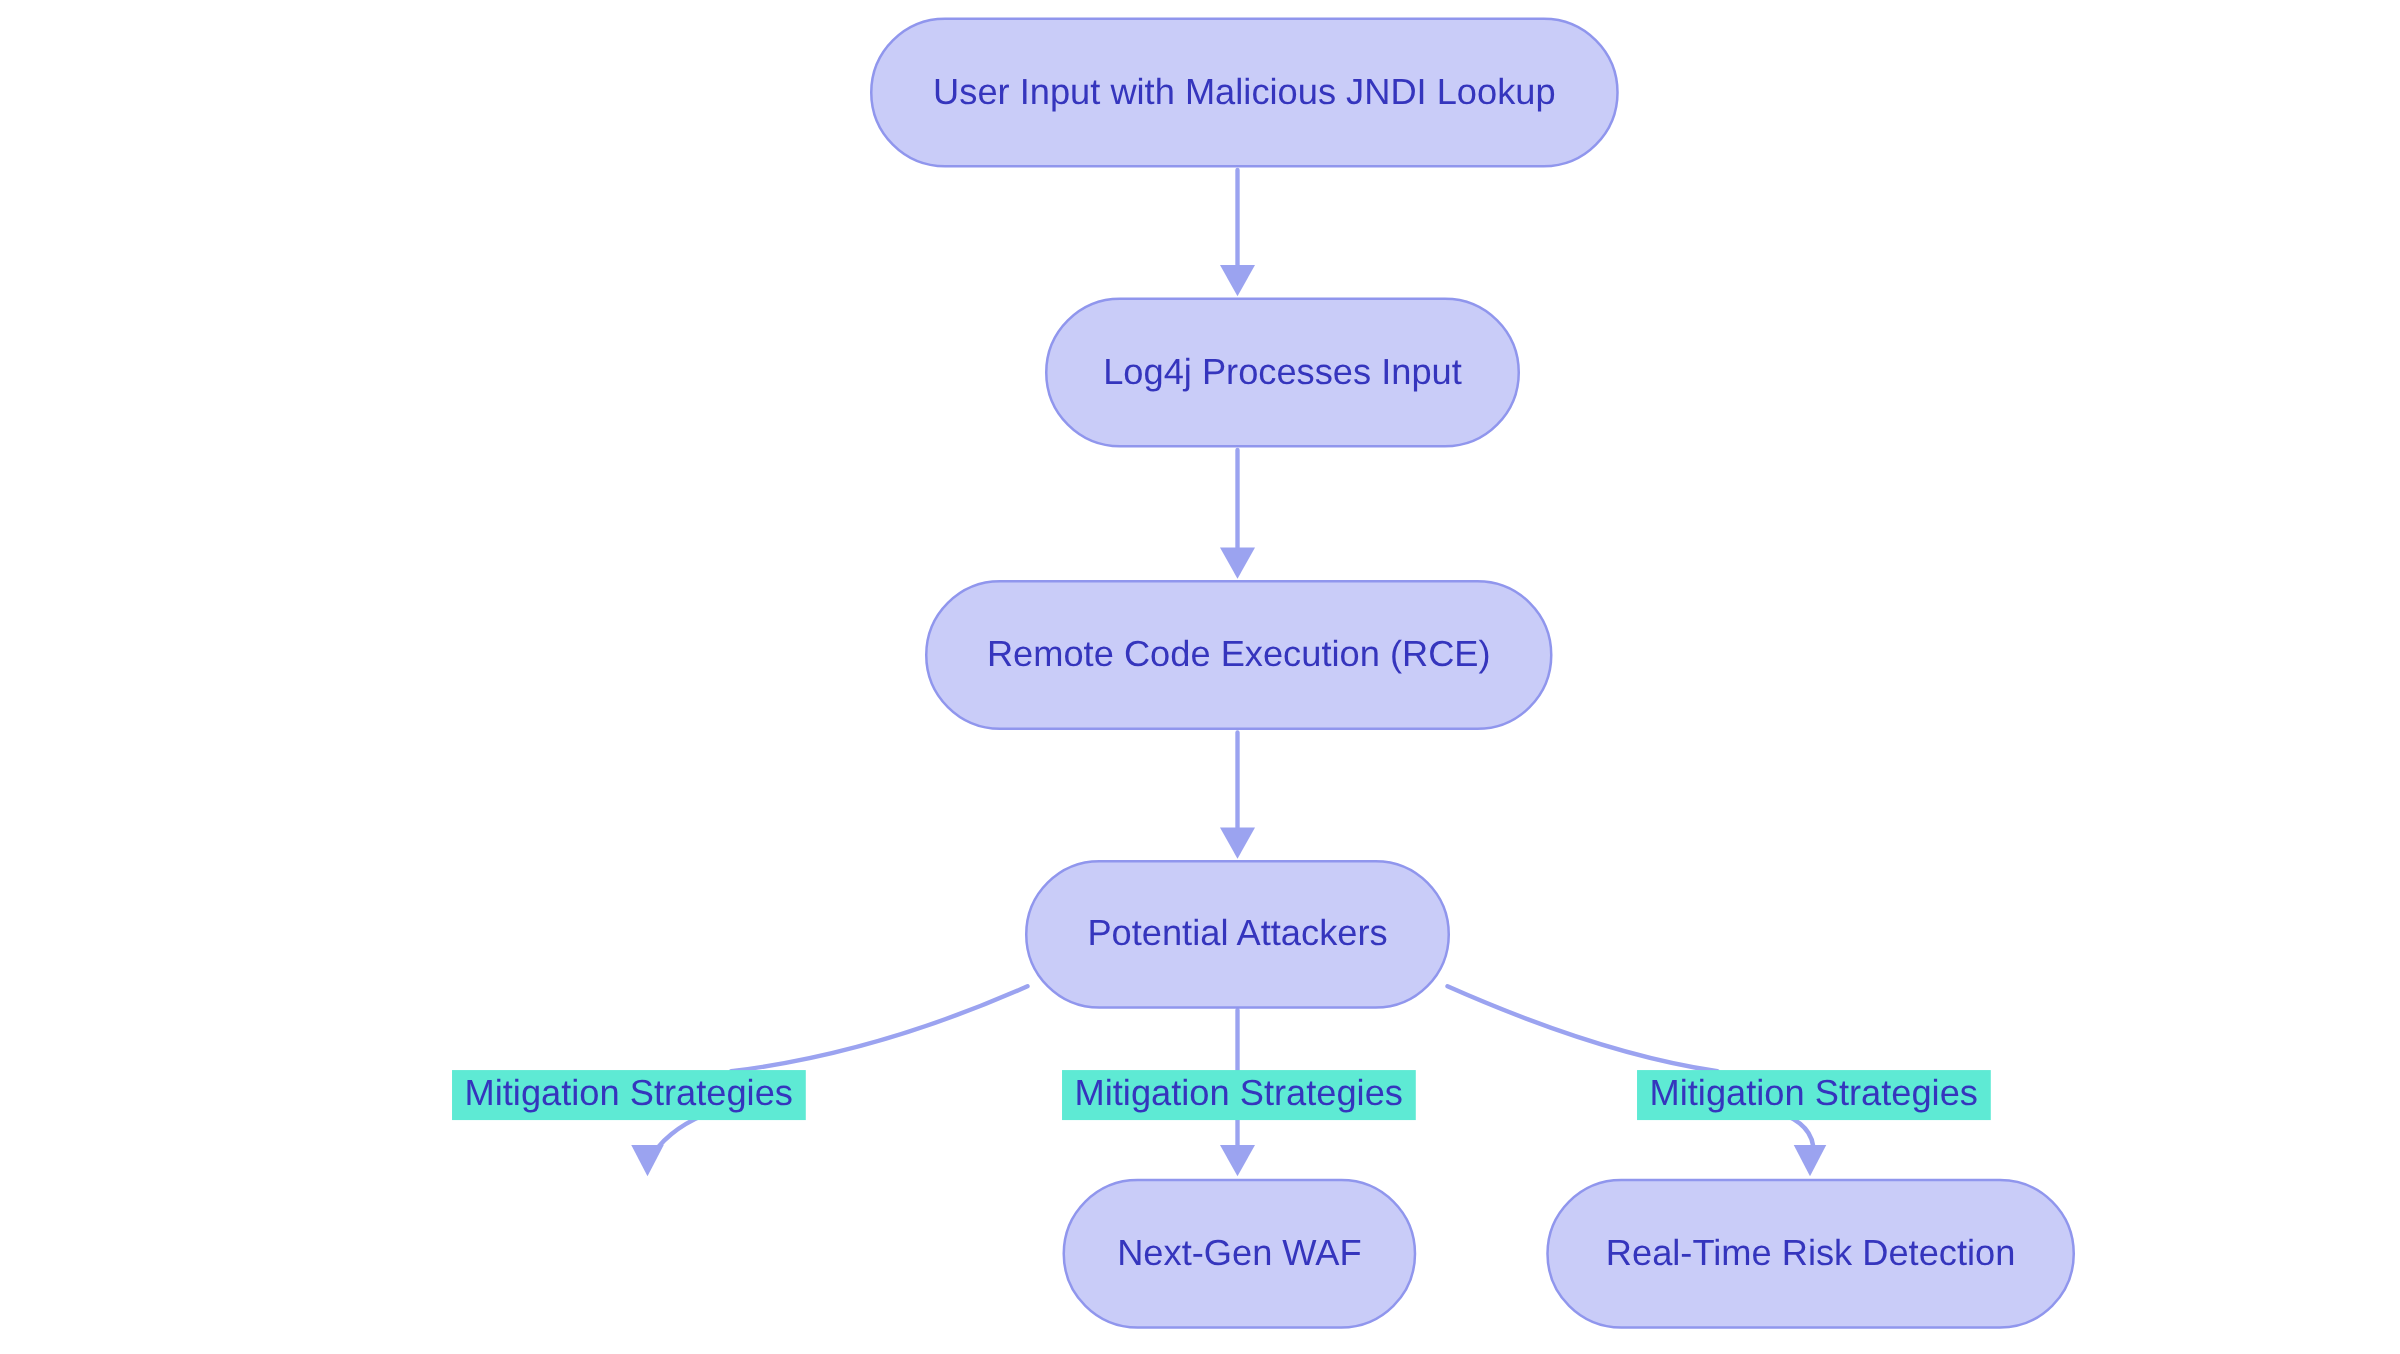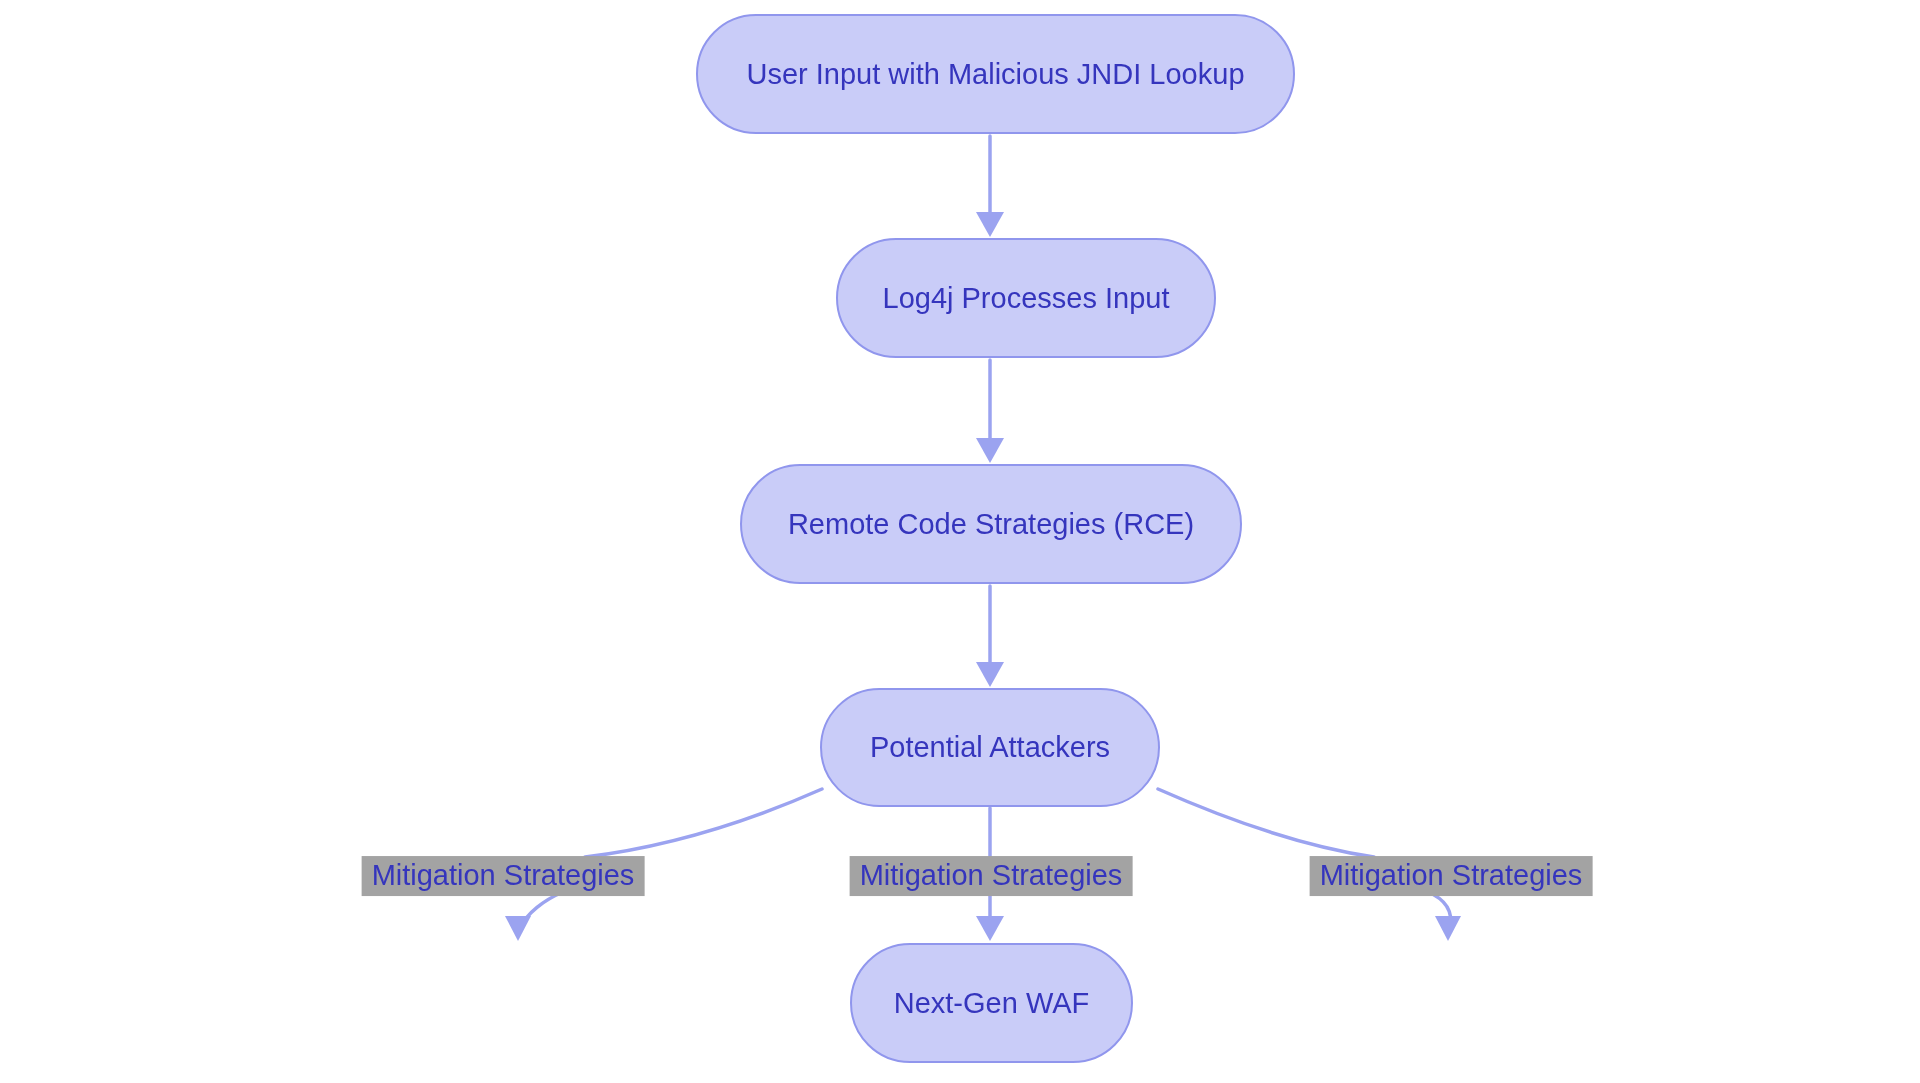--- a/index.html
+++ b/index.html
@@ -110,7 +110,7 @@
   </div>
 
   <div class="node node-c">
-    <span>Remote Code Strategies (RCE)</span>
+    <span>Remote Code Execution (RCE)</span>
   </div>
 
   <div class="node node-d">

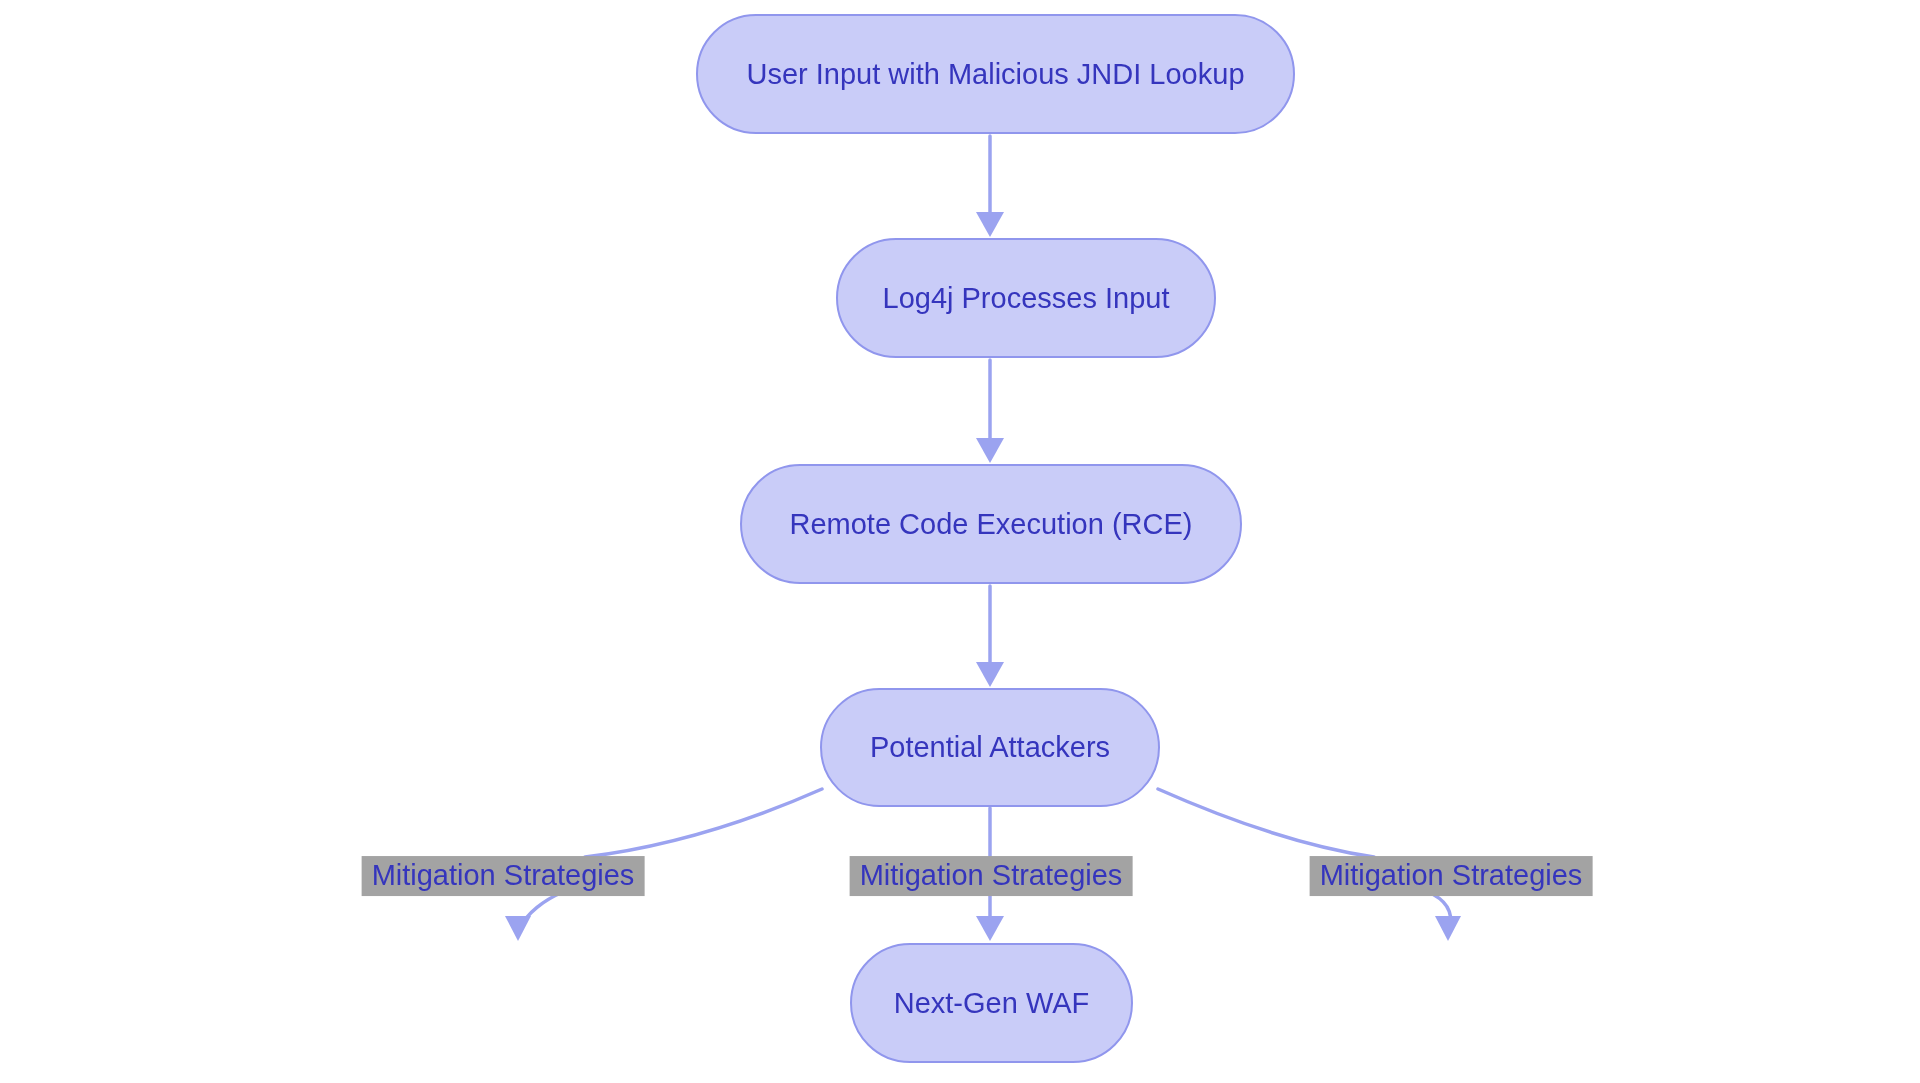--- a/index.html
+++ b/index.html
@@ -54,7 +54,7 @@
   .edge-label {
     position: absolute;
     transform: translate(-50%, -50%);
-    background: #a3a3a3;
+    background: #5eead4;
     padding: 4px 10px;
     color: #3535bd;
     font-size: 29px;

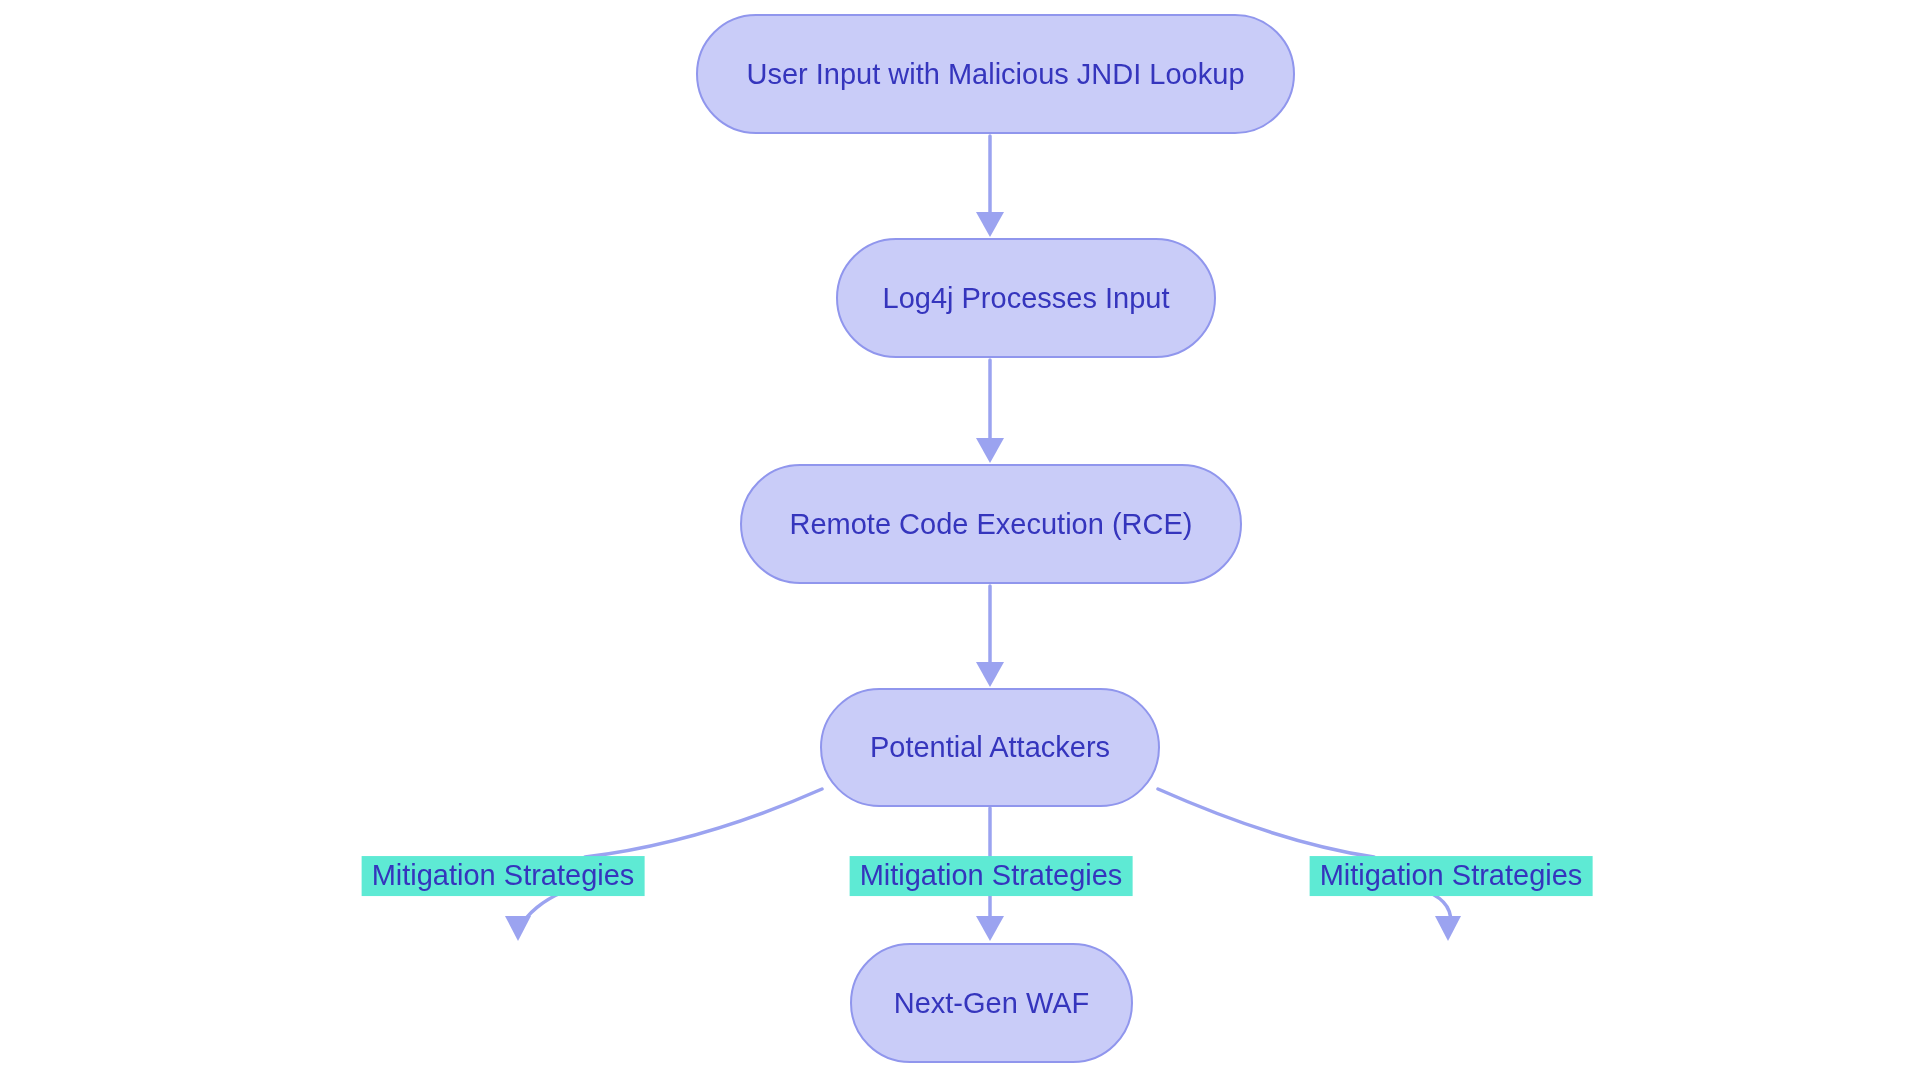--- a/index.html
+++ b/index.html
@@ -122,6 +122,9 @@
     <span>Next-Gen WAF</span>
   </div>
 
+  <div class="node node-g">
+    <span>Real-Time Risk Detection</span>
+  </div>
 
   <div class="edge-label label-left">Mitigation Strategies</div>
   <div class="edge-label label-middle">Mitigation Strategies</div>

